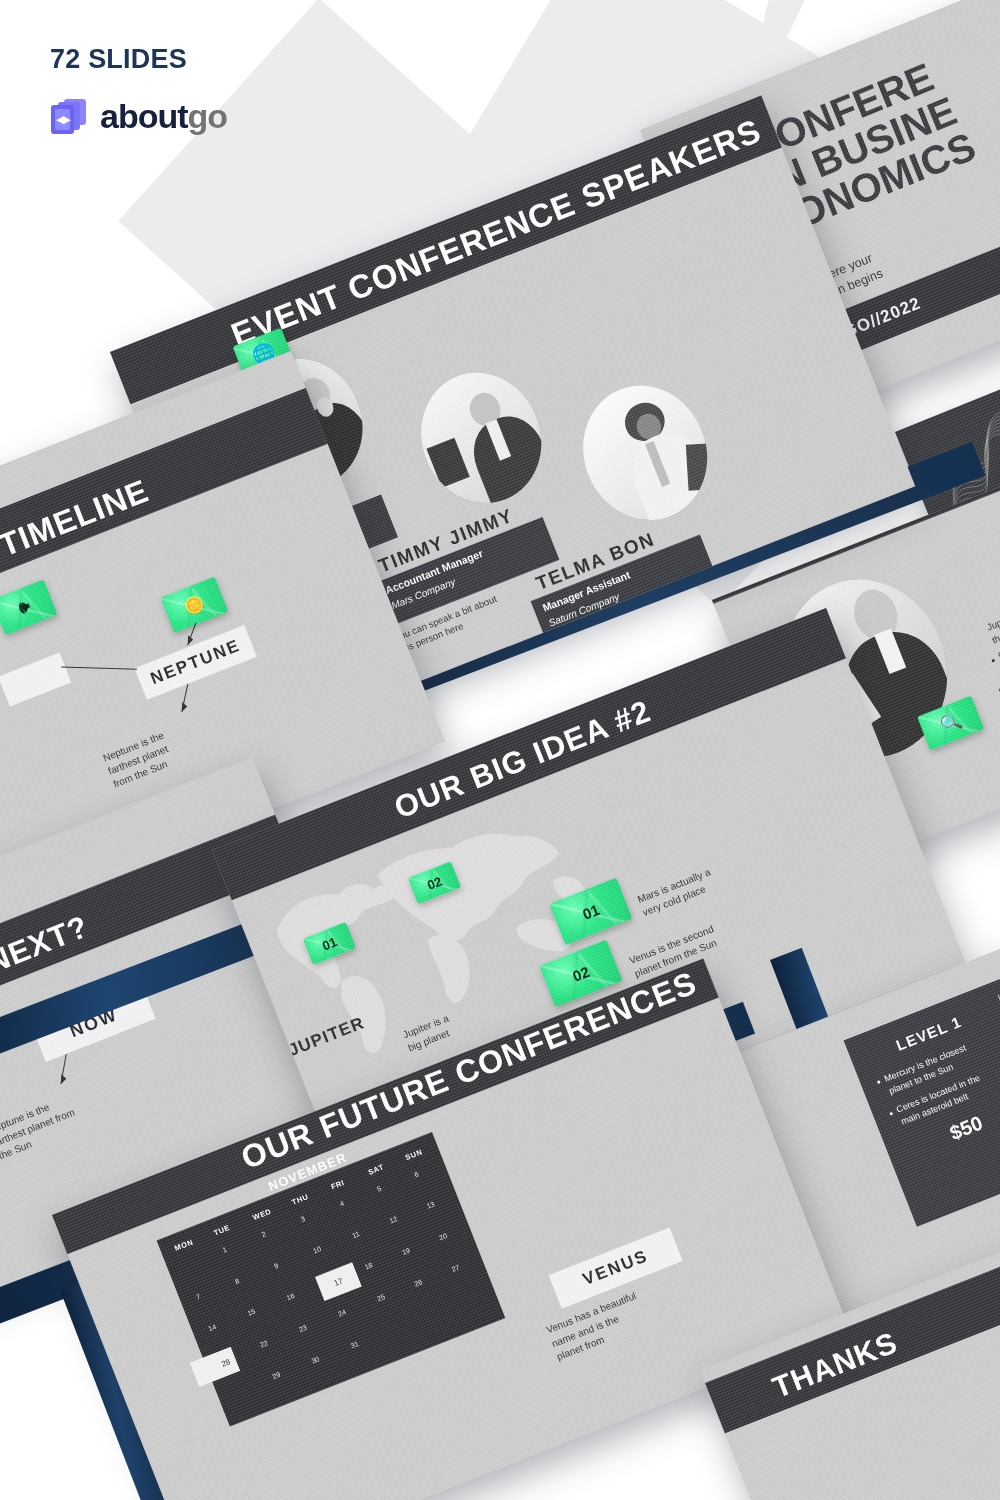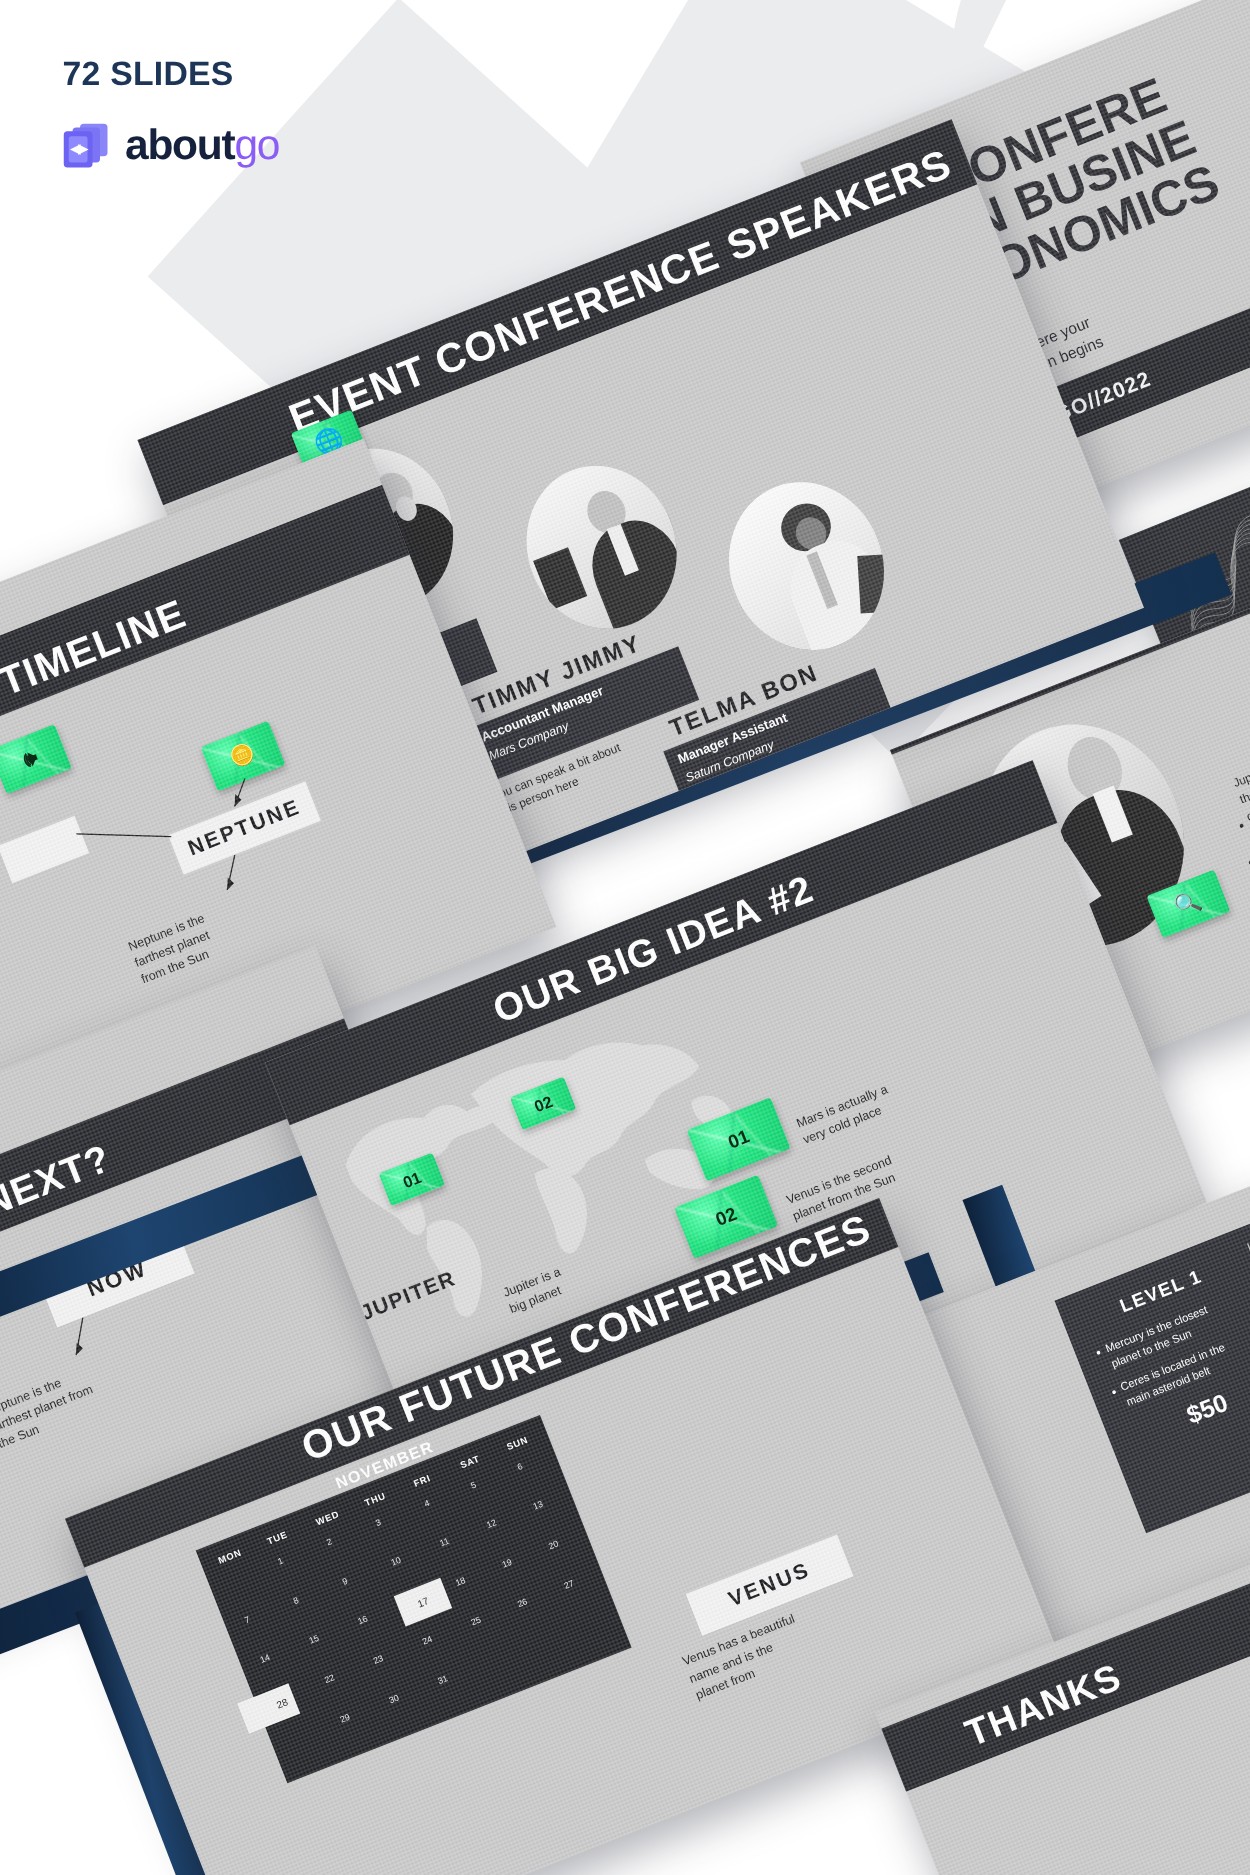--- a/index.html
+++ b/index.html
@@ -40,7 +40,7 @@
            display:flex; align-items:center; justify-content:center;
            color:#fff; font-size:11px; line-height:1; letter-spacing:-2px; }
   .logo-text { font-size:34px; font-weight:bold; color:#16213e; letter-spacing:-1px; }
-  .logo-text .lt-go { color:#8b5cf6; font-weight:normal;margin-top:33px; }
+  .logo-text .lt-go { color:#737373; font-weight:bold;margin-top:33px; }
 
   
   .slide {

